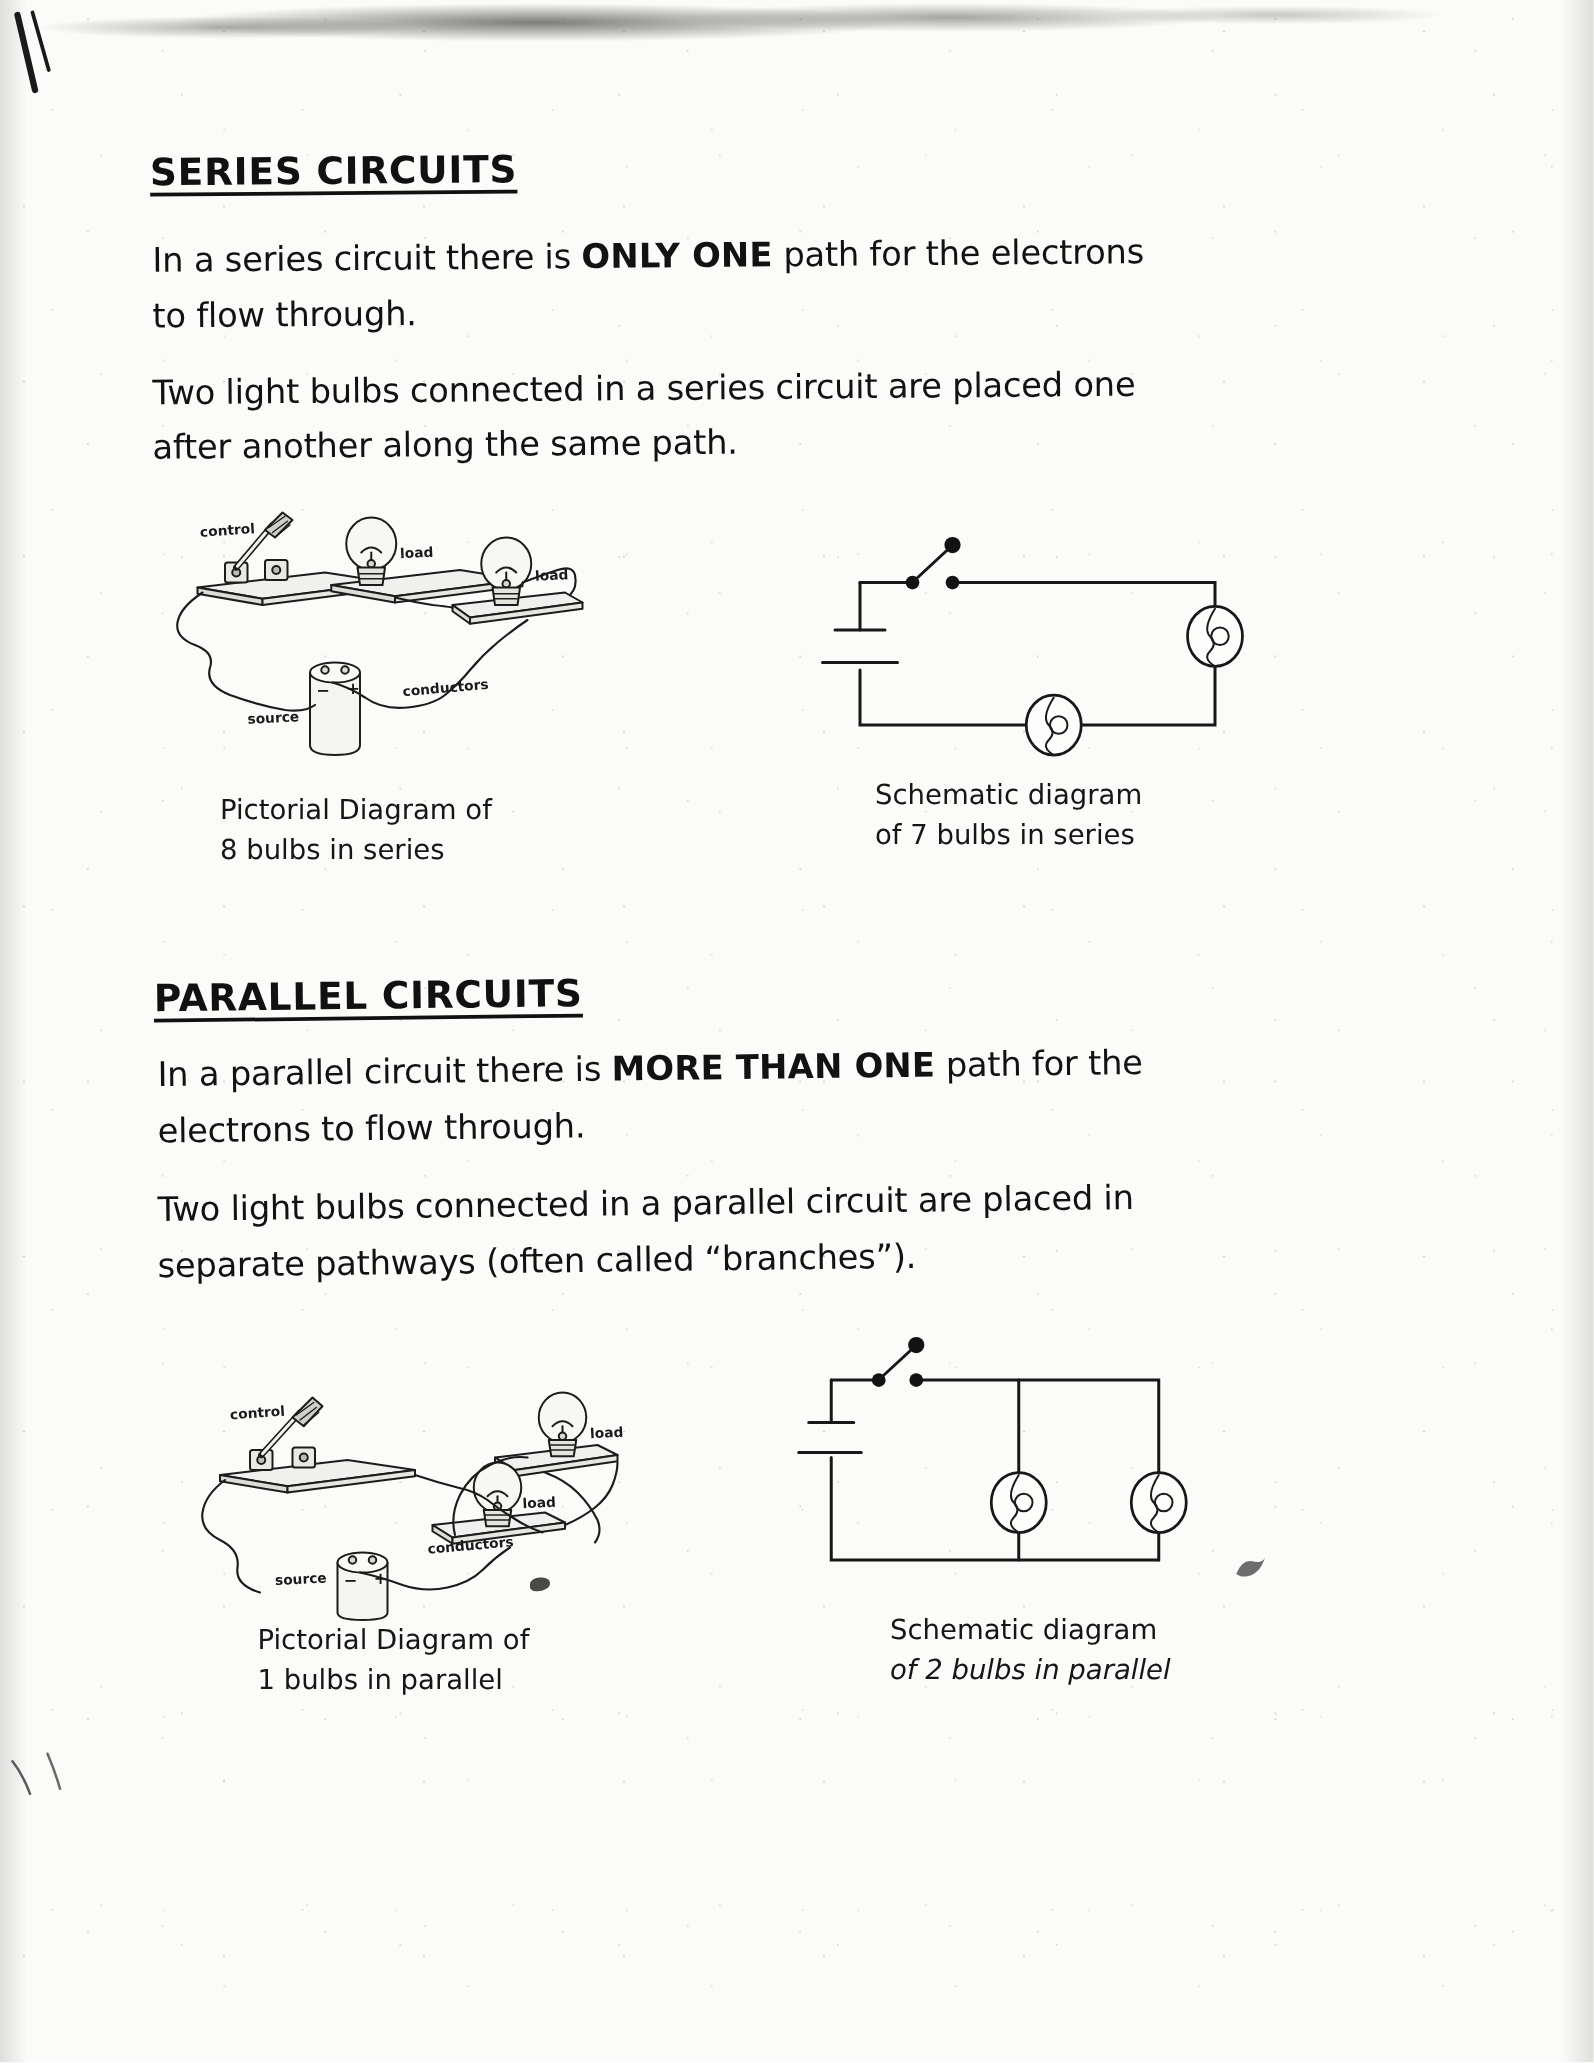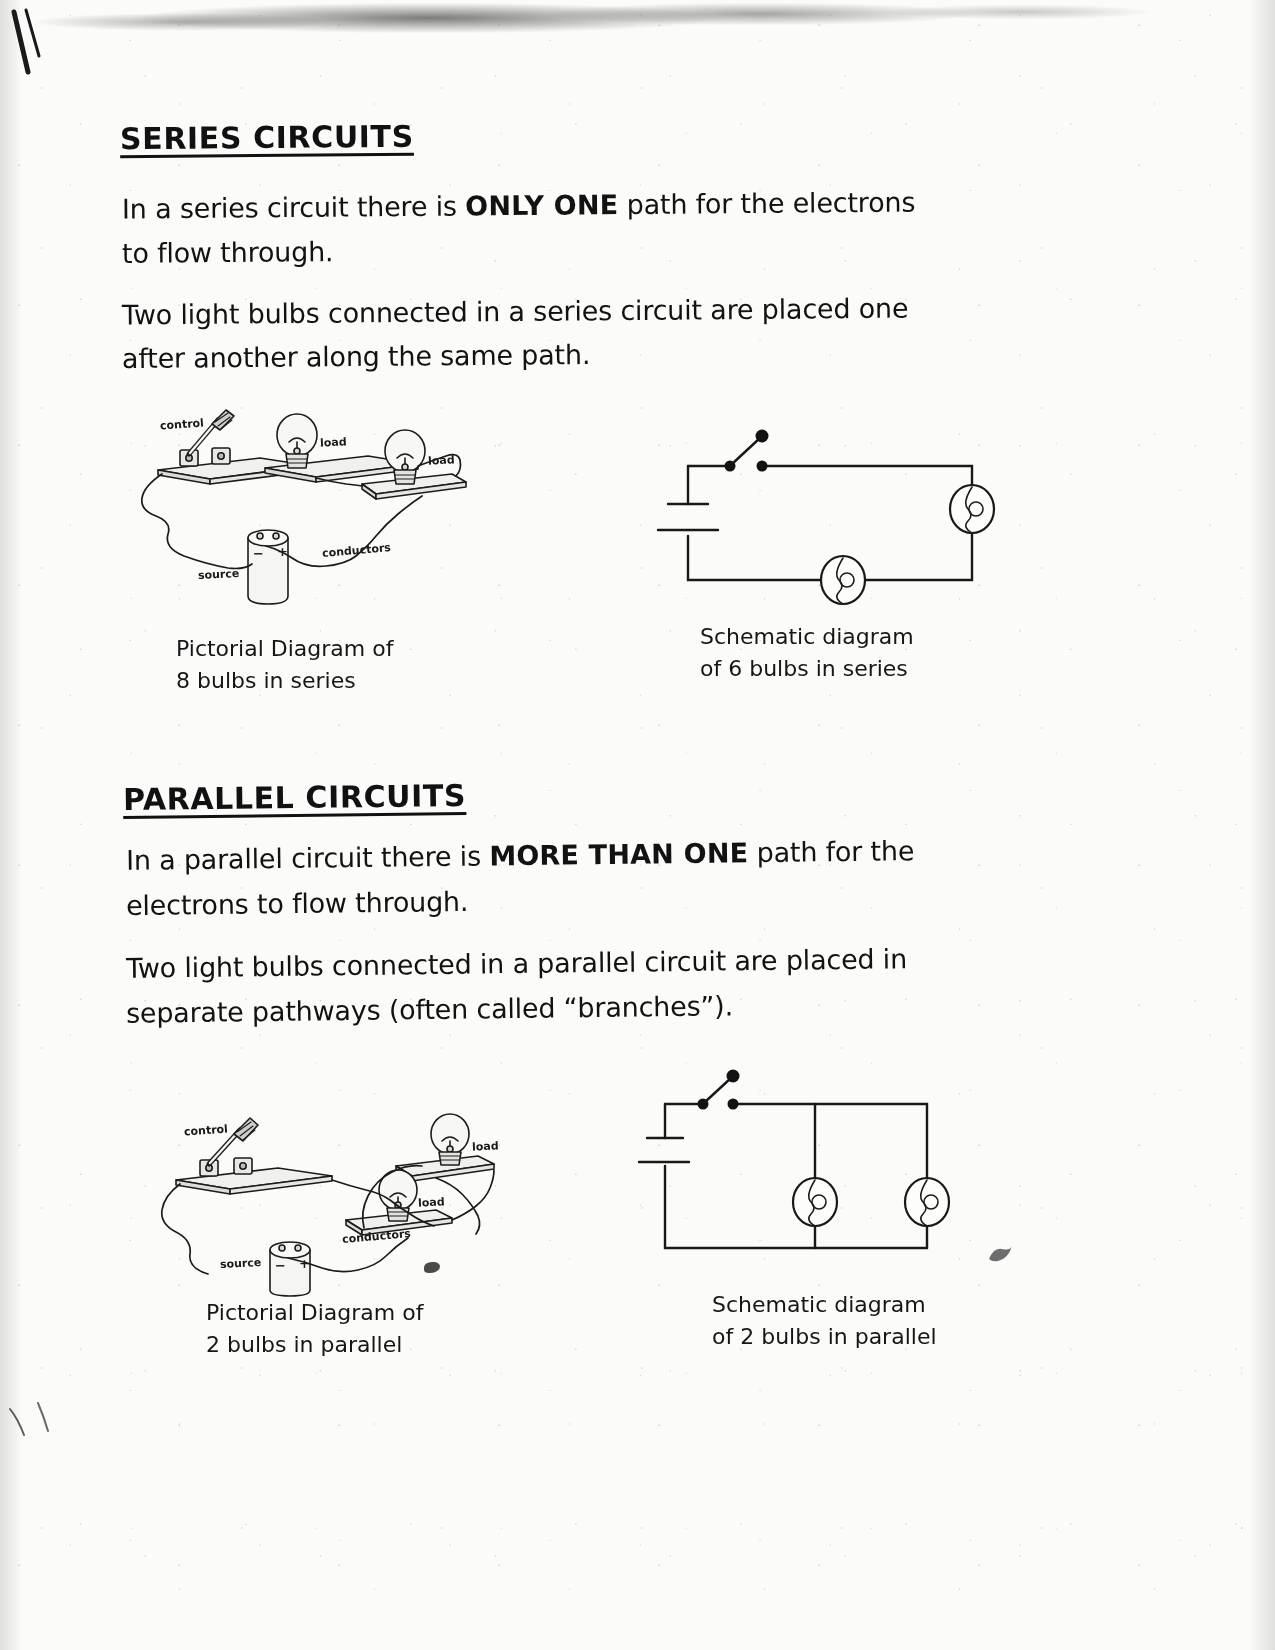--- a/index.html
+++ b/index.html
@@ -289,7 +289,7 @@
   <div class="caption" style="left:176px; top:668px; width:240px;">8 bulbs in series</div>
 
   <div class="caption" style="left:700px; top:624px; width:230px; text-align:left;">Schematic diagram</div>
-  <div class="caption" style="left:700px; top:656px; width:250px; text-align:left;">of 6 bulbs in series</div>
+  <div class="caption" style="left:700px; top:656px; width:250px; text-align:left;">of 7 bulbs in series</div>
 
   <div class="heading tilt-b" style="left:123px; top:780px;">PARALLEL CIRCUITS</div>
 

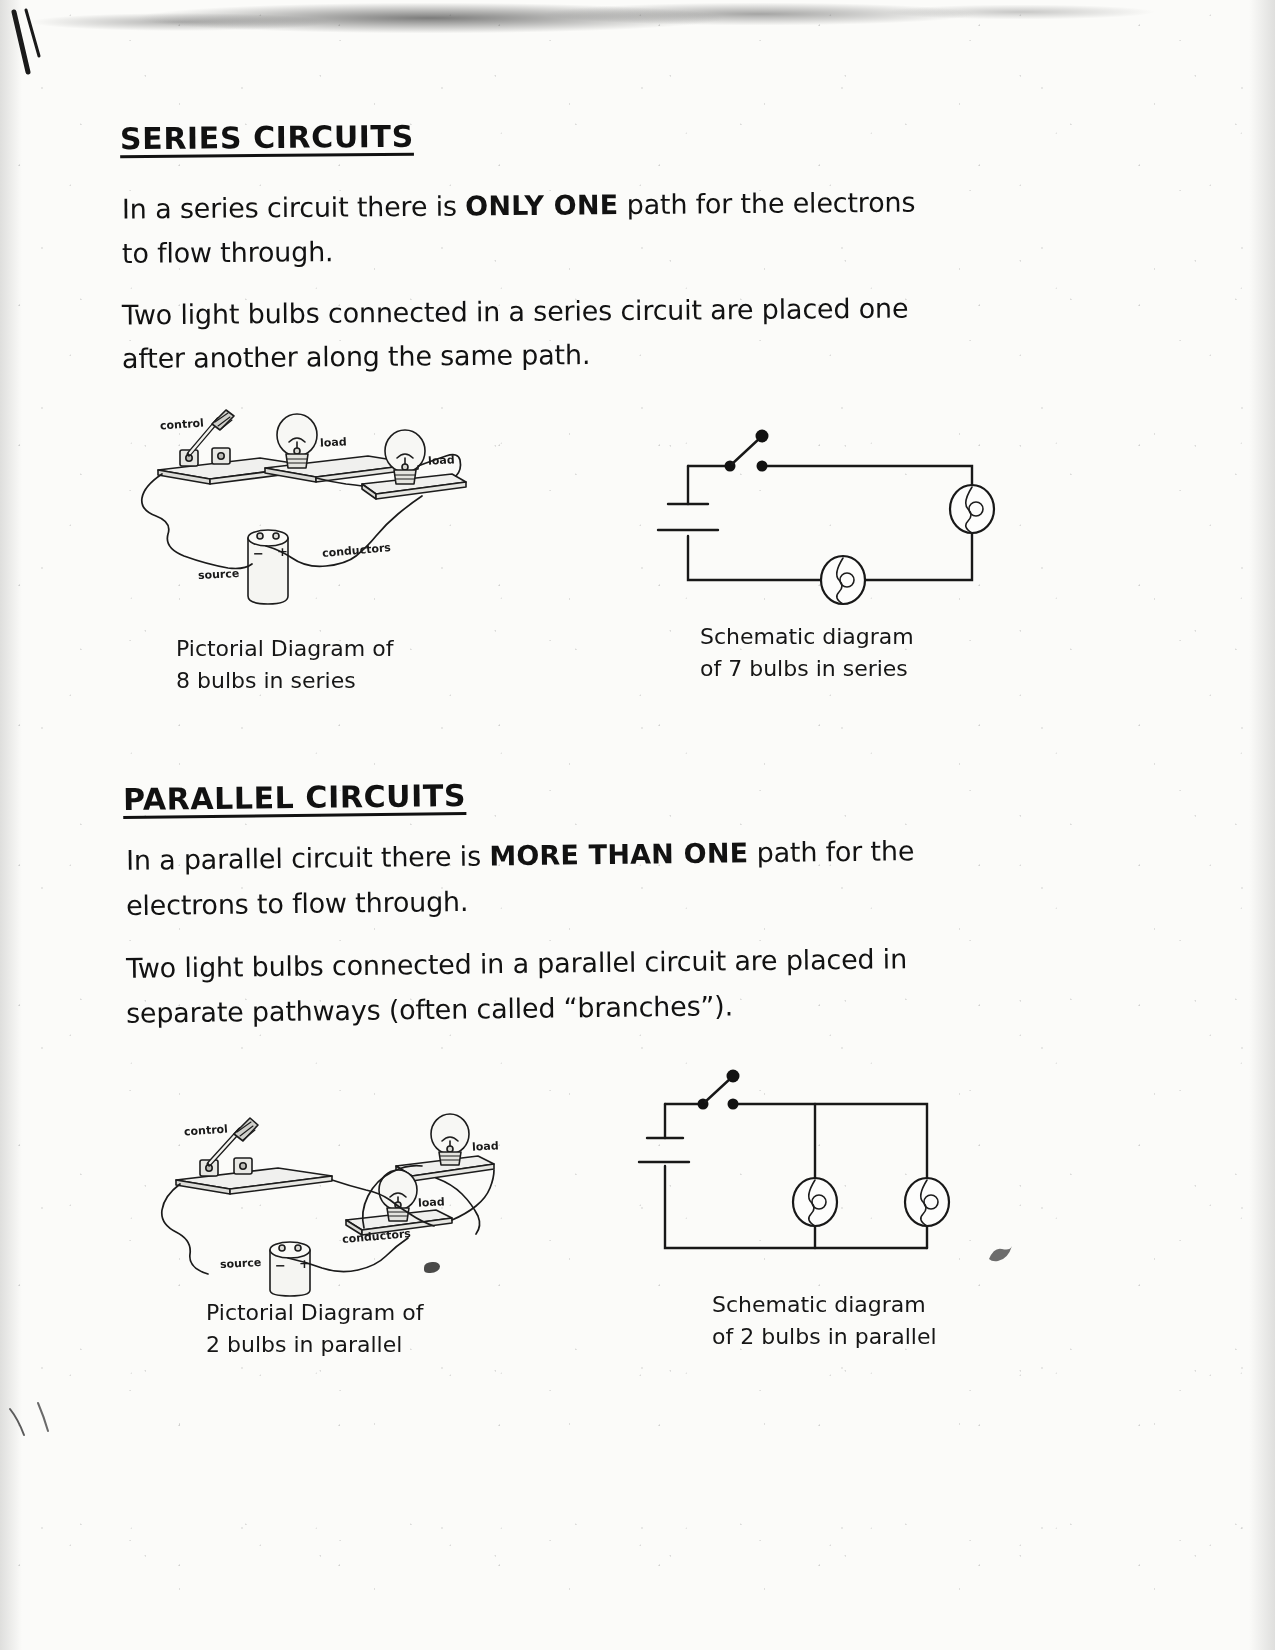--- a/index.html
+++ b/index.html
@@ -413,7 +413,7 @@
   </div>
 
   <div class="caption" style="left:206px; top:1300px; width:250px;">Pictorial Diagram of</div>
-  <div class="caption" style="left:206px; top:1332px; width:250px;">2 bulbs in parallel</div>
+  <div class="caption" style="left:206px; top:1332px; width:250px;">1 bulbs in parallel</div>
 
   <div class="caption" style="left:712px; top:1292px; width:240px; text-align:left;">Schematic diagram</div>
   <div class="caption" style="left:712px; top:1324px; width:260px; text-align:left;">of 2 bulbs in parallel</div>

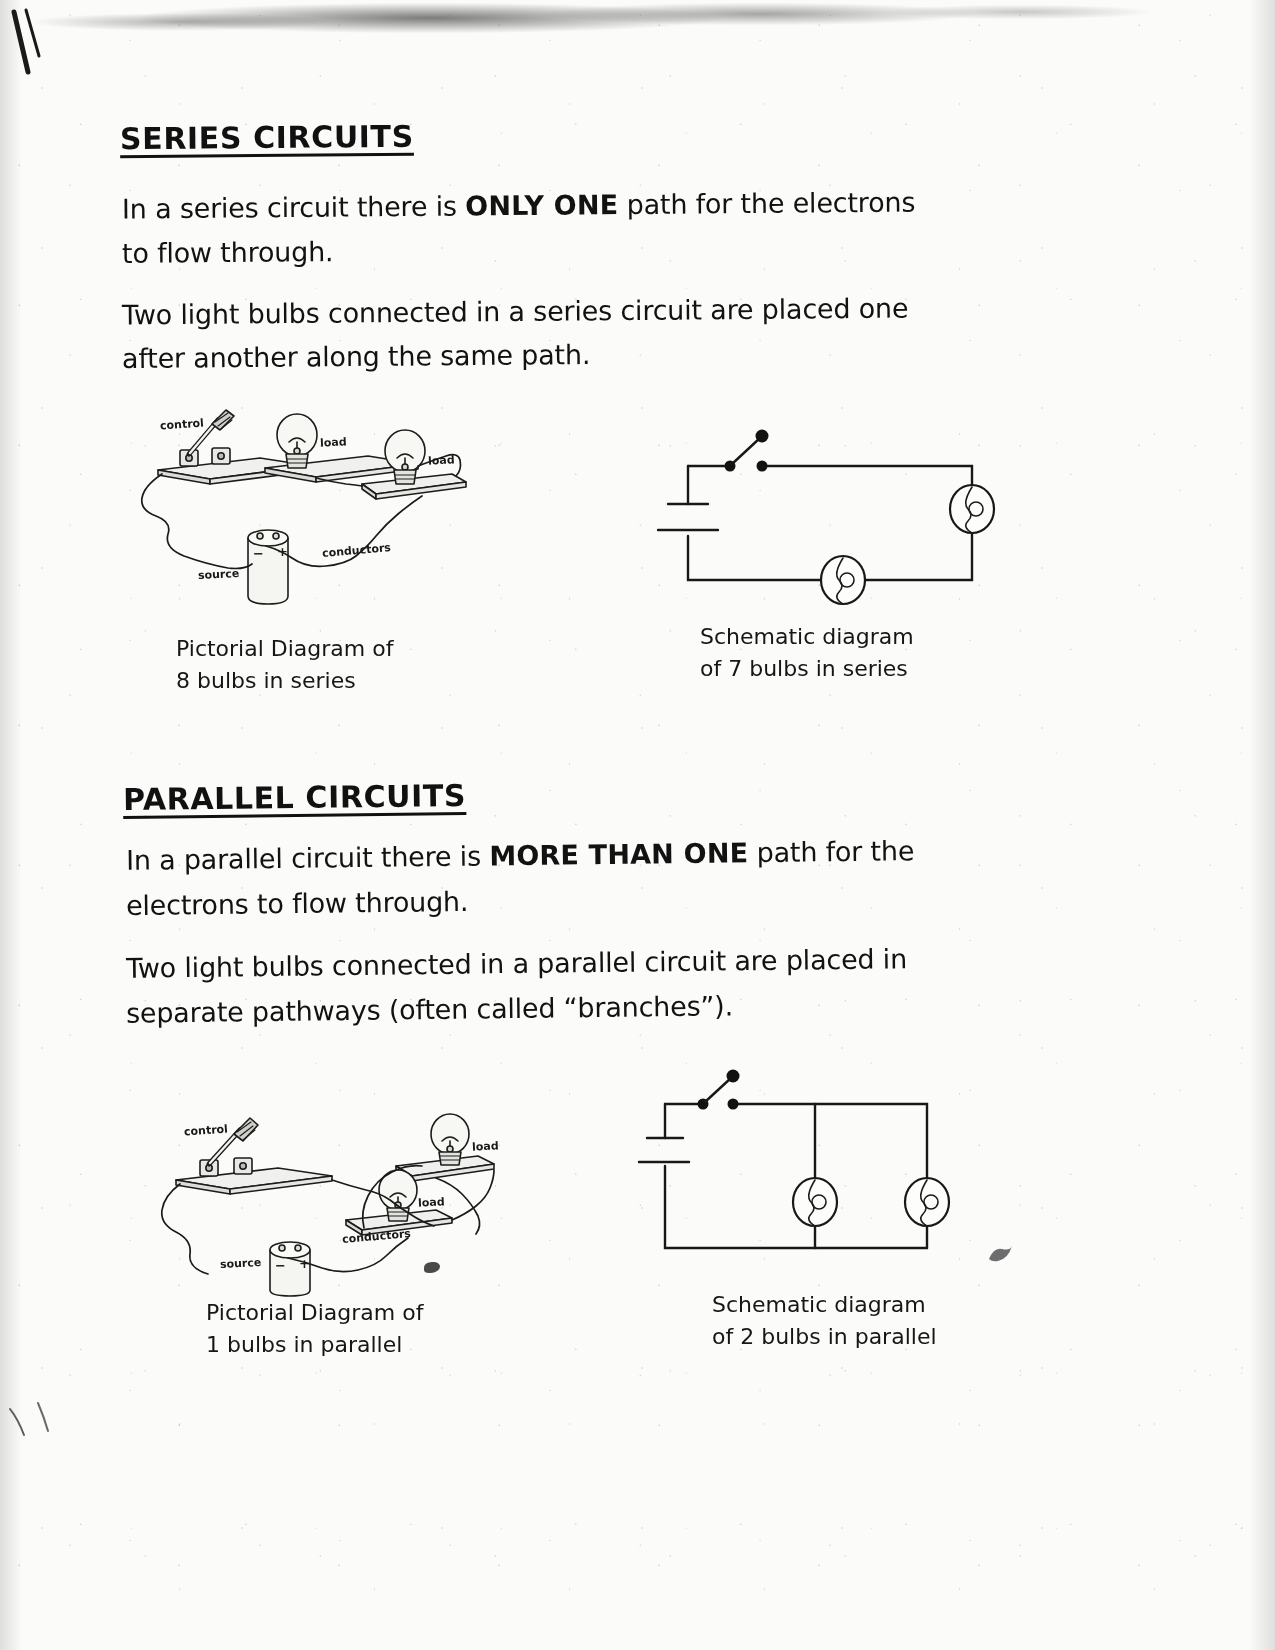--- a/index.html
+++ b/index.html
@@ -416,7 +416,7 @@
   <div class="caption" style="left:206px; top:1332px; width:250px;">1 bulbs in parallel</div>
 
   <div class="caption" style="left:712px; top:1292px; width:240px; text-align:left;">Schematic diagram</div>
-  <div class="caption" style="left:712px; top:1324px; width:260px; text-align:left;">of 2 bulbs in parallel</div>
+  <div class="caption" style="left:712px; top:1324px; width:260px; text-align:left;font-style:italic;">of 2 bulbs in parallel</div>
 
 </div>
 

